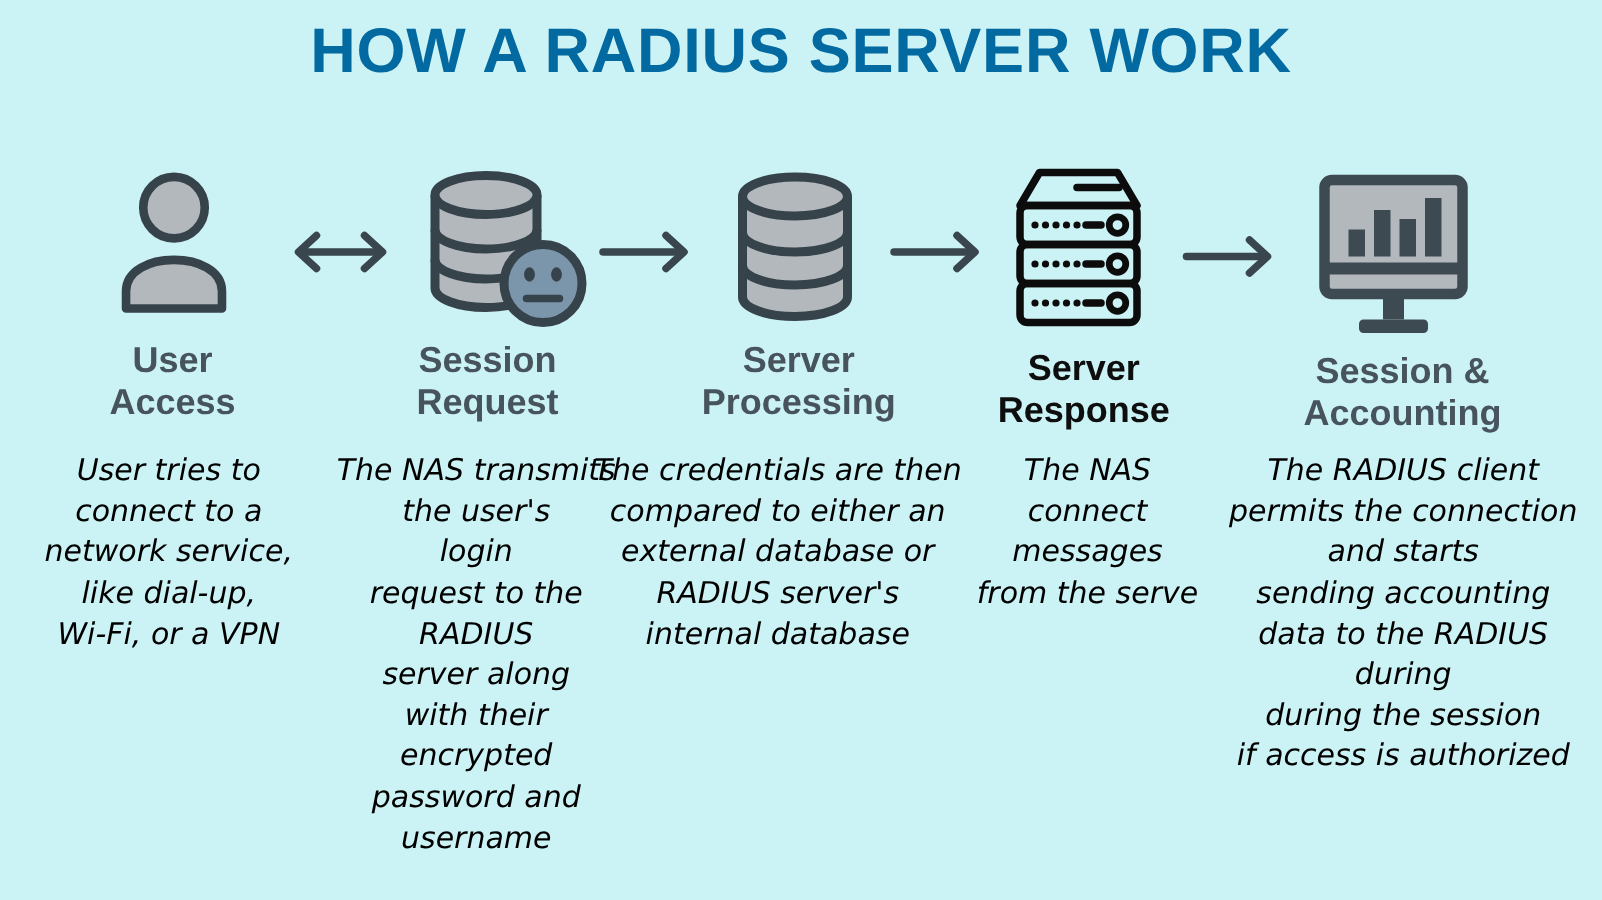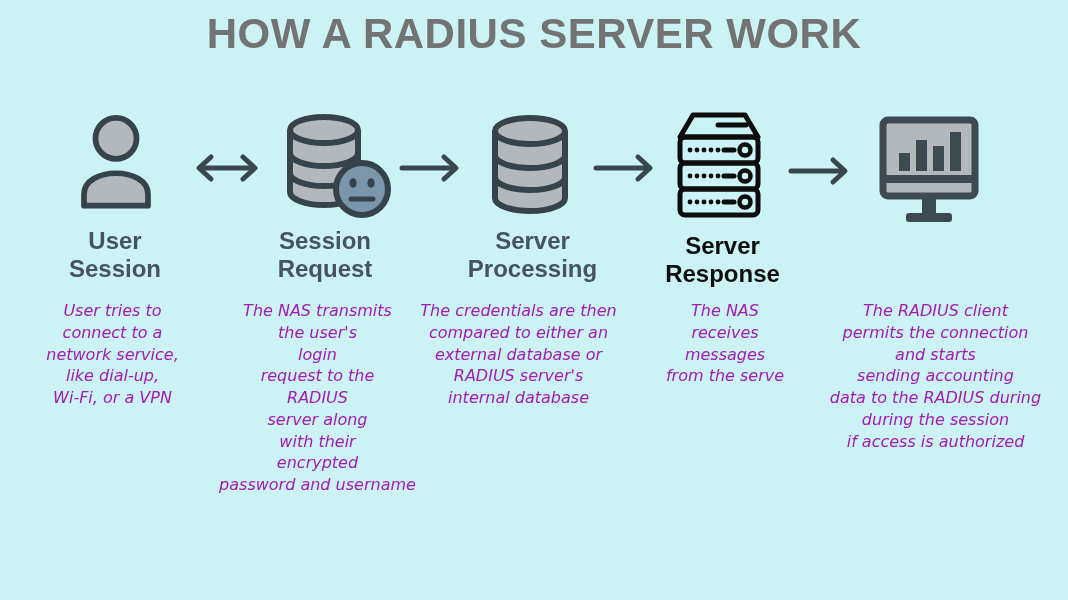--- a/index.html
+++ b/index.html
@@ -25,7 +25,7 @@
     font-size: 42px;
     font-weight: bold;
     letter-spacing: 0.5px;
-    color: #737373;
+    color: #0369a1;
     white-space: pre-line;
   }
   .abs { position: absolute; }

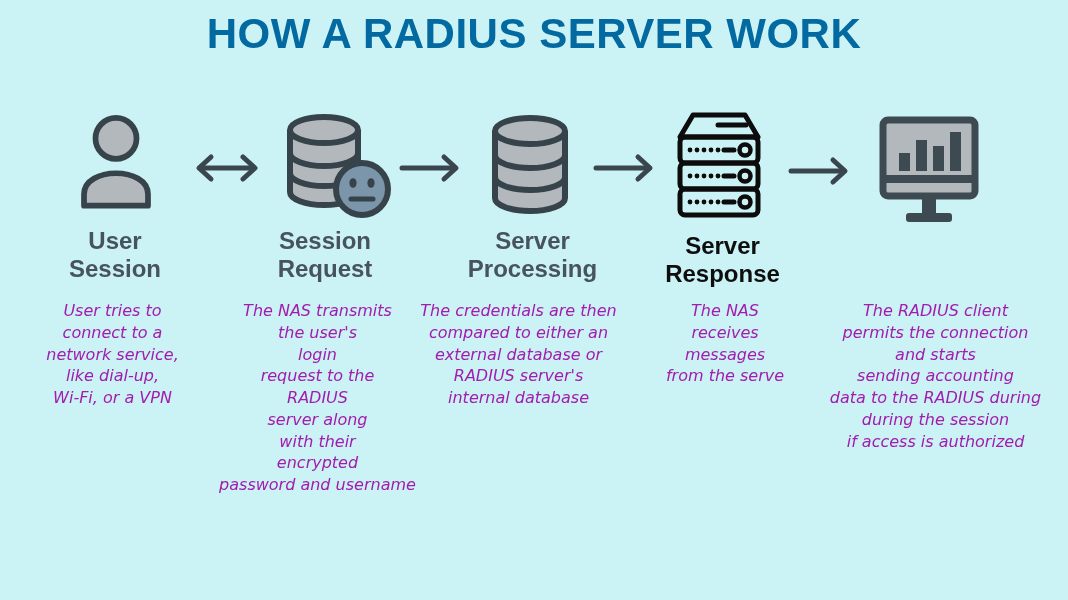--- a/index.html
+++ b/index.html
@@ -65,7 +65,7 @@
     </svg>
   </div>
   <div class="step-heading" style="left:15px; top:227px; width:200px;">User
-Session</div>
+Access</div>
   <div class="step-desc" style="left:10px; top:300px; width:205px;">User tries to
 connect to a
 network service,

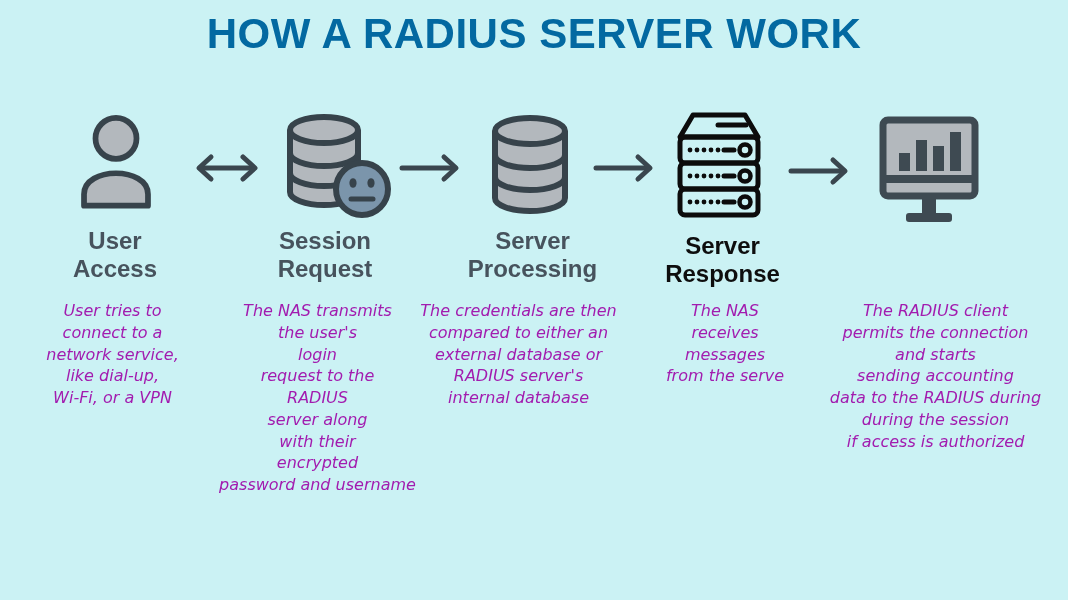--- a/index.html
+++ b/index.html
@@ -204,6 +204,8 @@
       <rect x="30" y="100" width="46" height="9" rx="3" fill="#3e4a52"></rect>
     </svg>
   </div>
+  <div class="step-heading" style="left:820px; top:234px; width:230px;">Session &amp;
+Accounting</div>
   <div class="step-desc" style="left:808px; top:300px; width:255px;">The RADIUS client
 permits the connection
 and starts

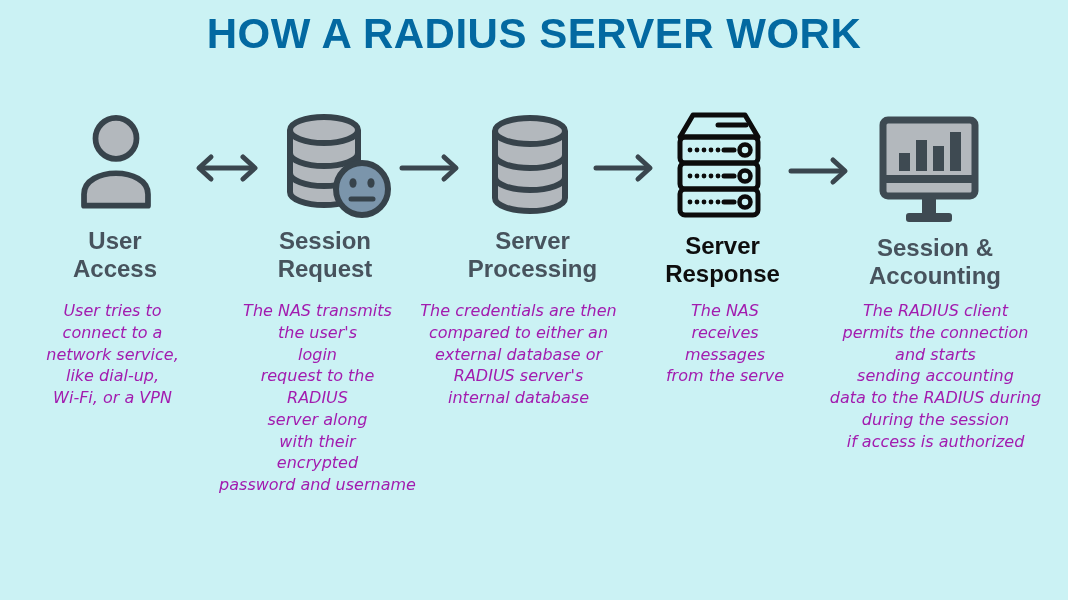--- a/index.html
+++ b/index.html
@@ -43,9 +43,9 @@
     position: absolute;
     text-align: center;
     font-style: italic;
-    font-size: 16px;
+    font-size: 20px;
     line-height: 1.36;
-    color: #a21caf;
+    color: #000000;
     white-space: pre-line;
     font-family: "DejaVu Sans", sans-serif;
   }

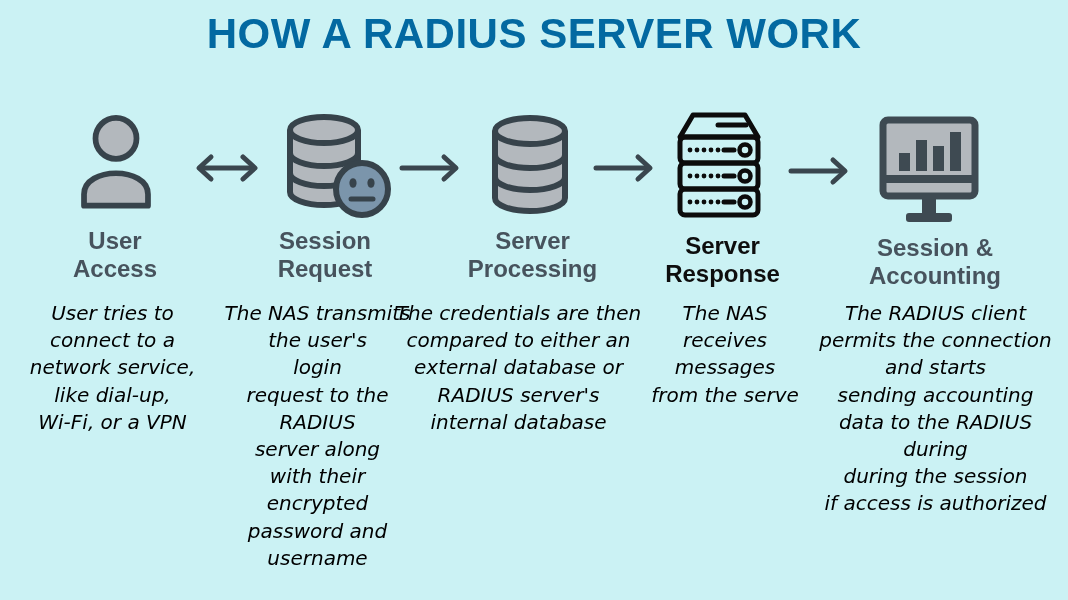--- a/index.html
+++ b/index.html
@@ -177,7 +177,7 @@
   <div class="step-heading dark" style="left:645px; top:232px; width:155px;">Server
 Response</div>
   <div class="step-desc" style="left:640px; top:300px; width:170px;">The NAS
-receives
+connect
 messages
 from the serve</div>
 

